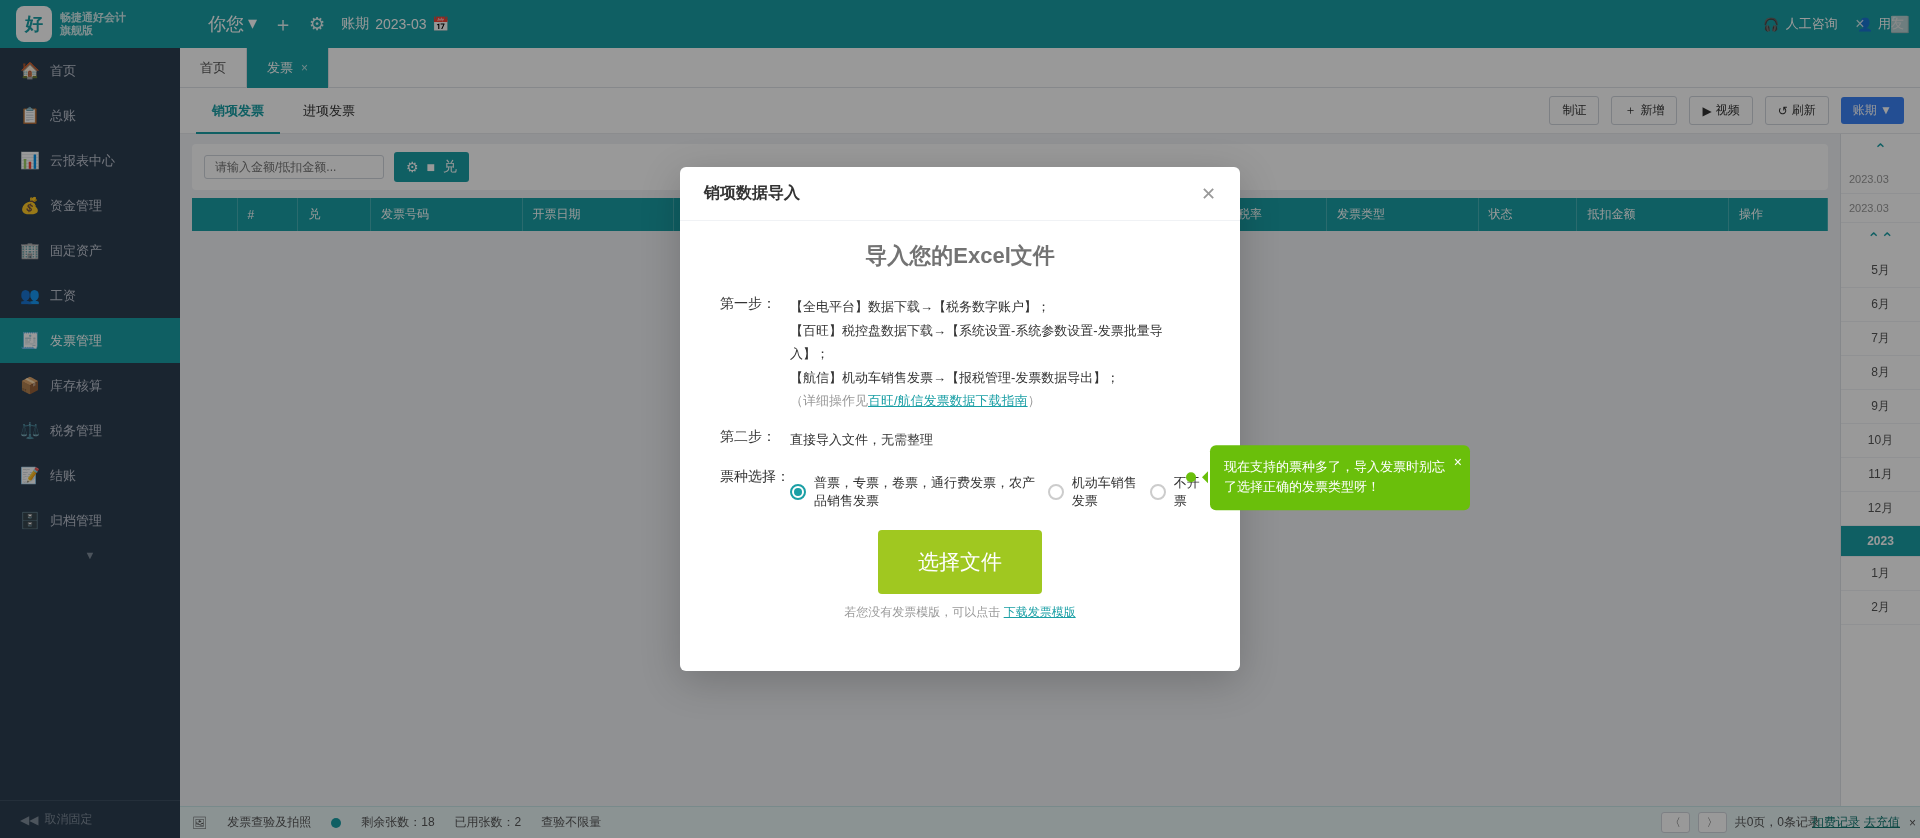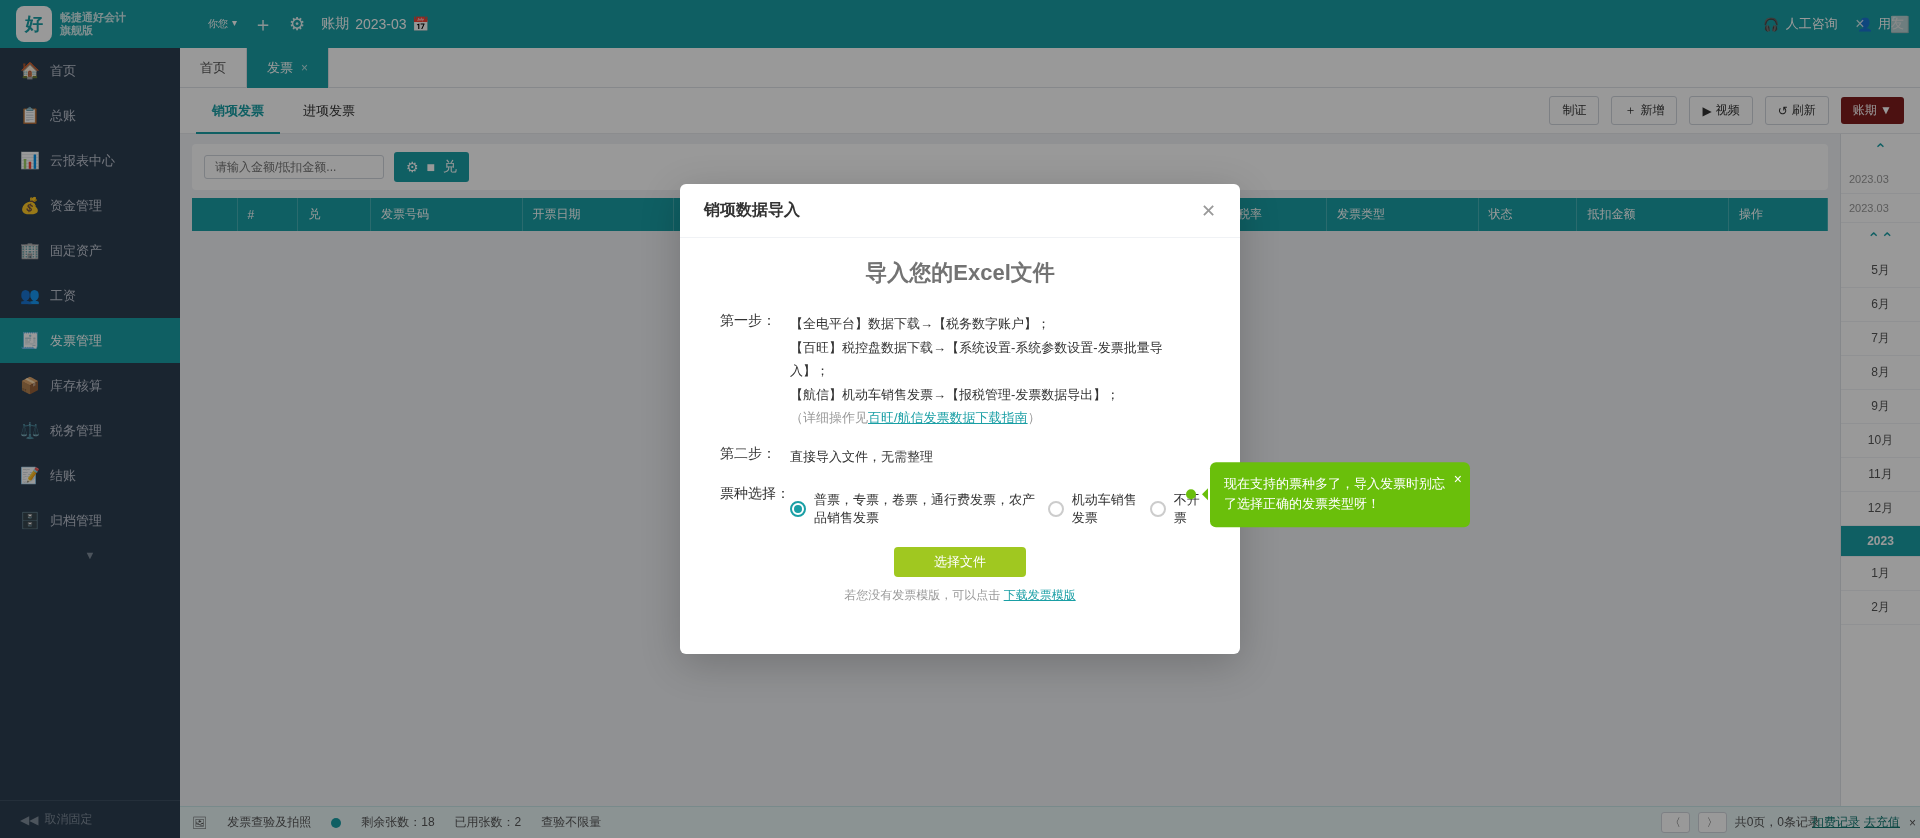--- a/index.html
+++ b/index.html
@@ -45,7 +45,7 @@
       gap: 16px;
       padding-left: 20px;
     }
-    .topbar-company { font-size: 10px; color: #fff; display: flex; gap: 4px; cursor: pointer; }
+    .topbar-company { font-size: 18px; color: #fff; display: flex; gap: 4px; cursor: pointer; }
     .topbar-add { color: #fff; font-size: 20px; cursor: pointer; opacity: 0.9; }
     .topbar-settings { color: #fff; font-size: 18px; cursor: pointer; opacity: 0.9; }
     .topbar-period { color: #fff; font-size: 14px; display: flex; align-items: center; gap: 6px; }

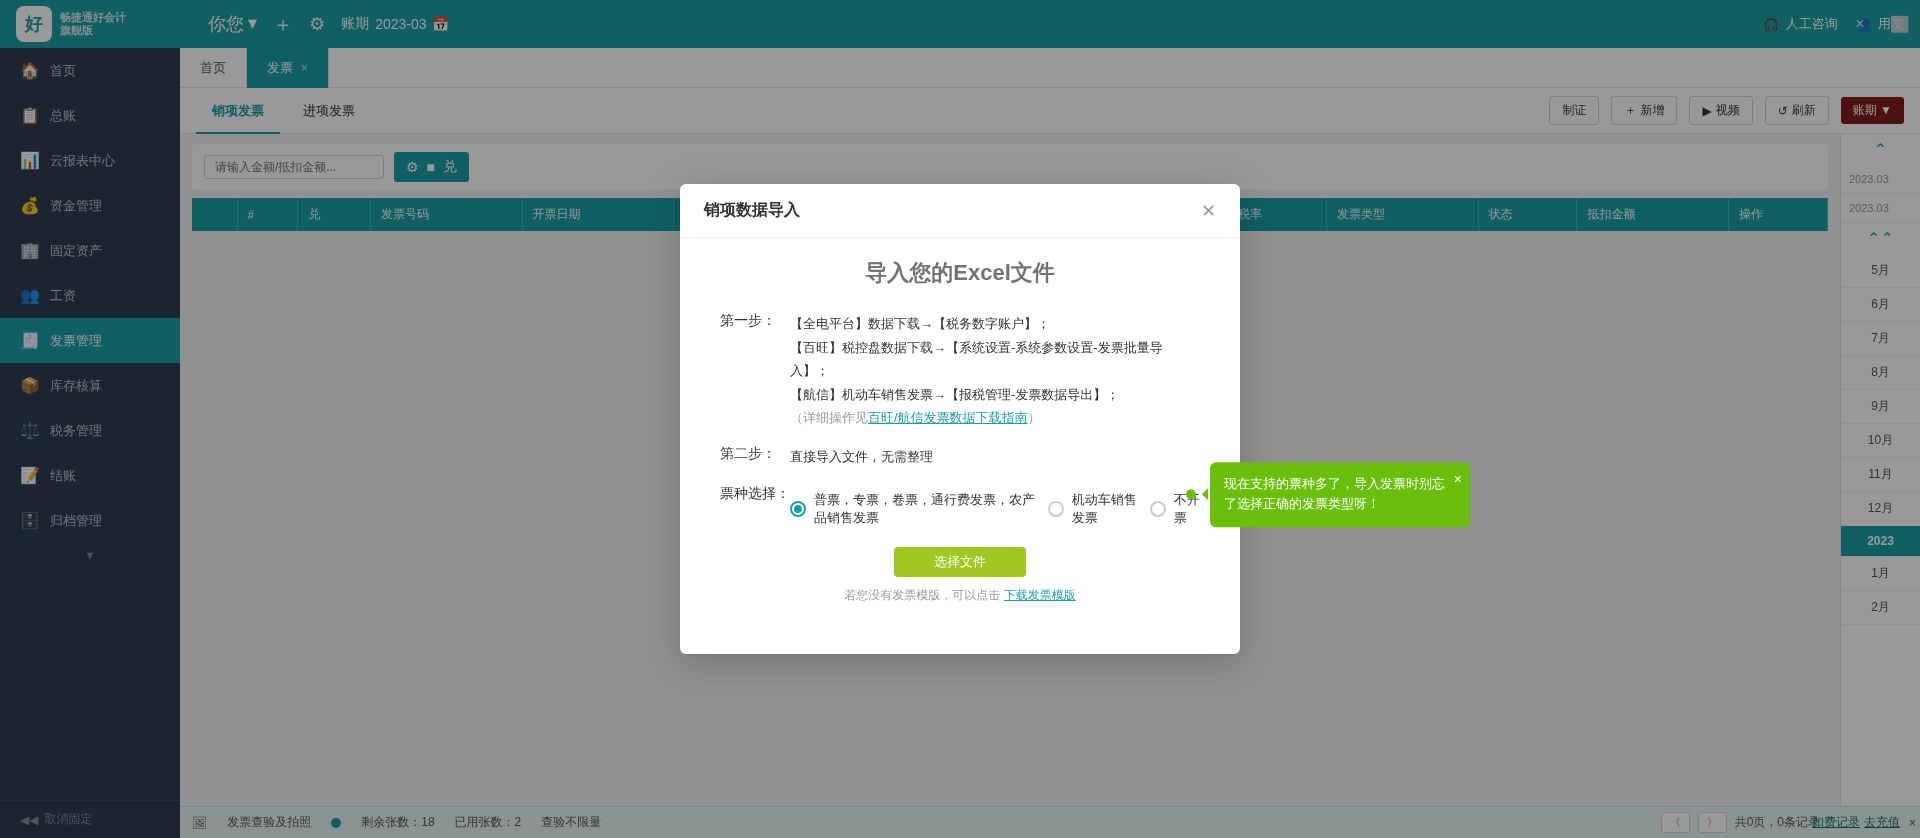--- a/index.html
+++ b/index.html
@@ -178,7 +178,7 @@
       font-size: 12px;
     }
     .period-btn {
-      background: #7f1d1d;
+      background: #3b82f6;
       color: #fff;
       padding: 5px 12px;
       border-radius: 3px;

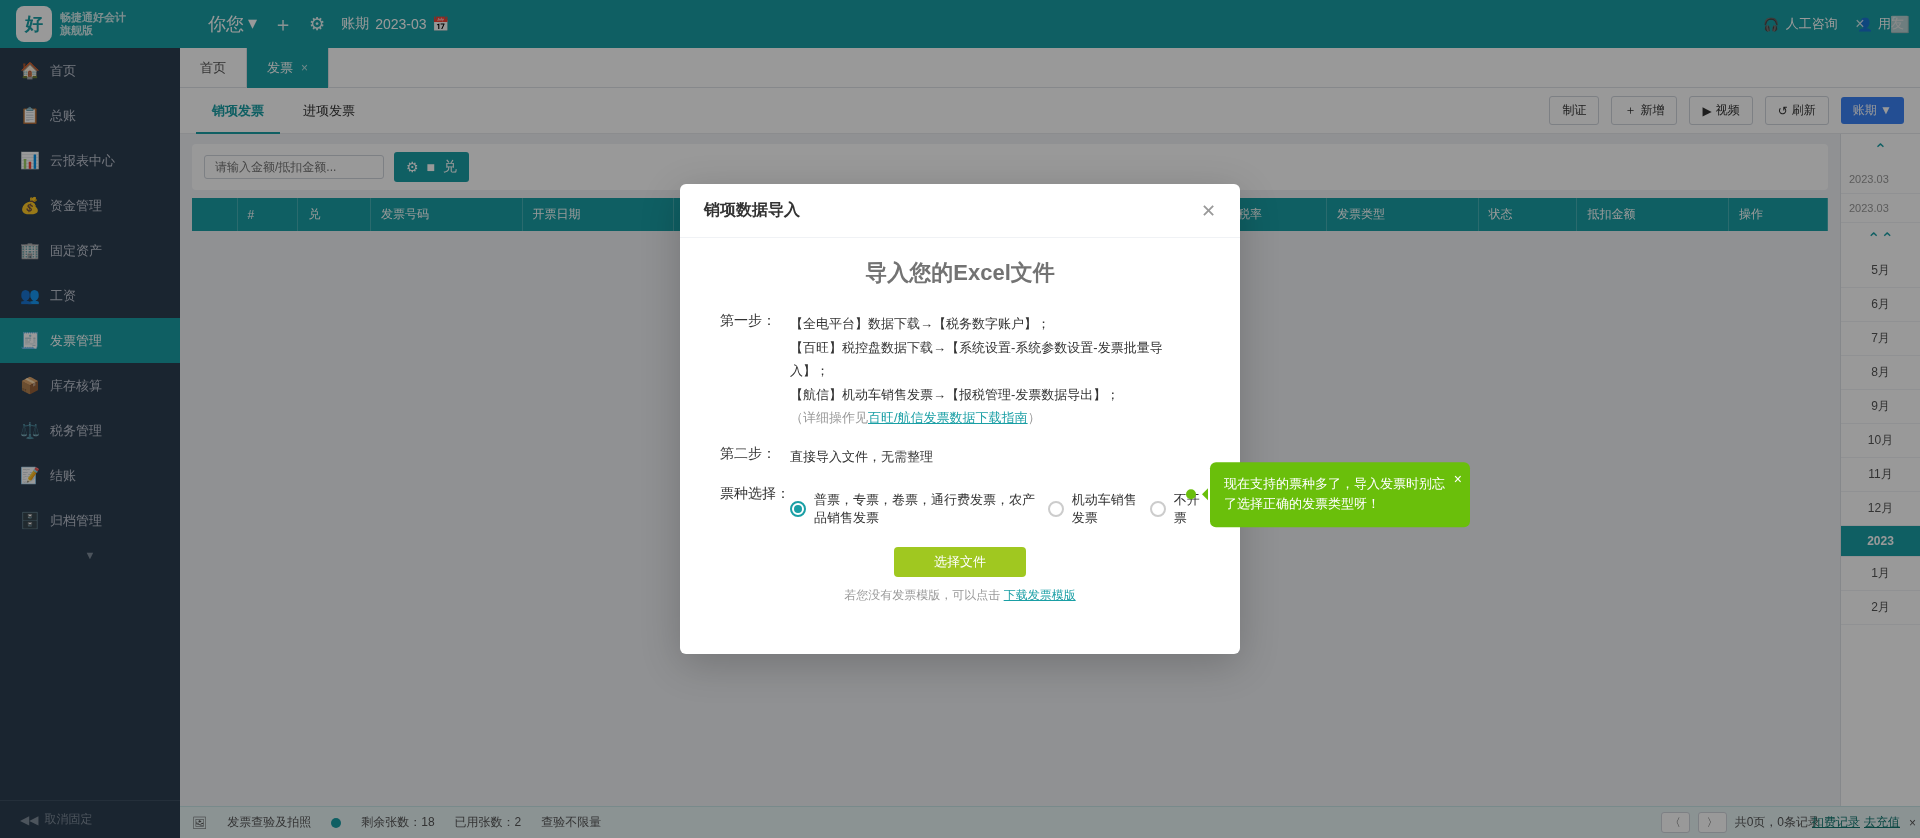--- a/index.html
+++ b/index.html
@@ -406,12 +406,12 @@
     .select-file-btn {
       display: block;
       margin: 20px auto 10px;
-      padding: 6px 40px;
+      padding: 18px 40px;
       background: #a0c820;
       color: #fff;
       border: none;
       border-radius: 4px;
-      font-size: 13px;
+      font-size: 21px;
       cursor: pointer;
       font-family: inherit;
     }

